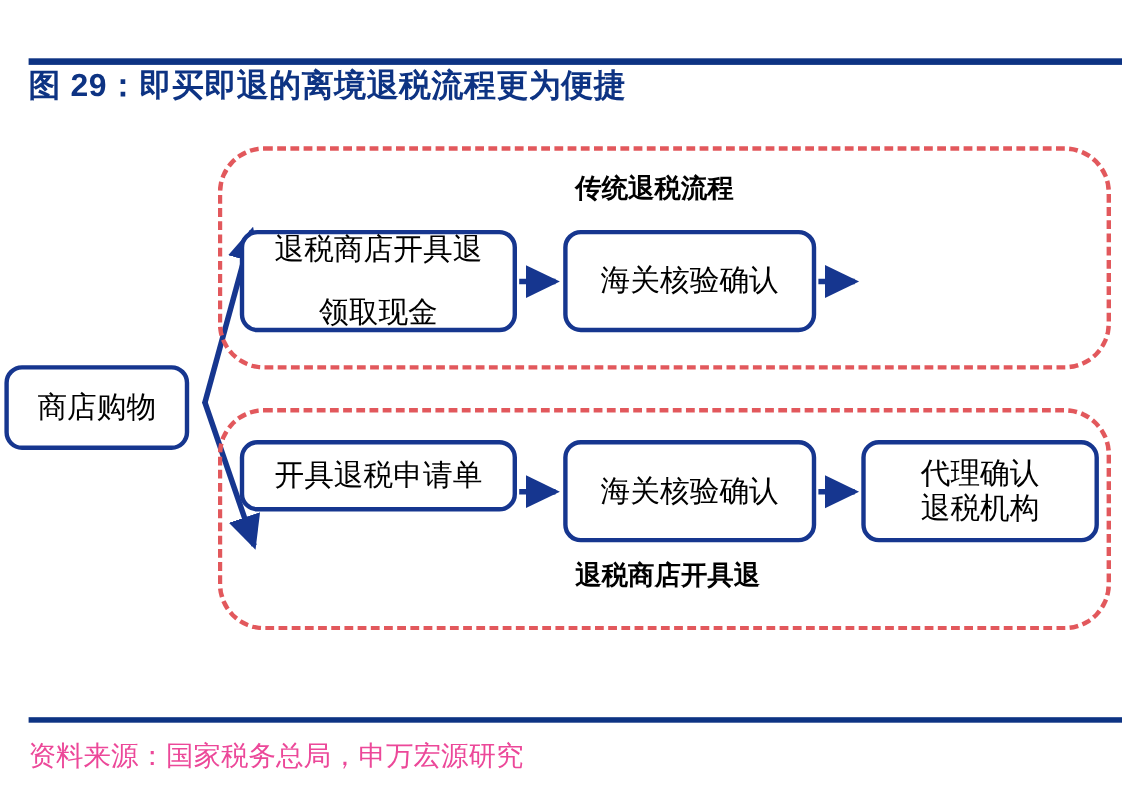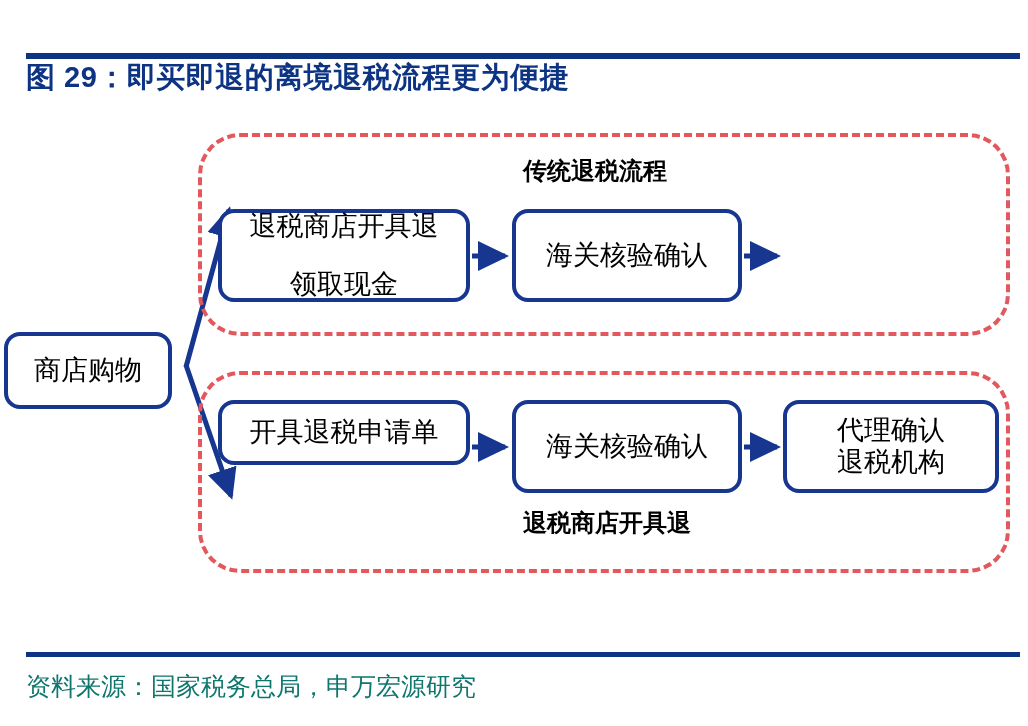--- a/index.html
+++ b/index.html
@@ -50,7 +50,7 @@
     left: 26px;
     top: 670px;
     font-size: 25px;
-    color: #0f766e;
+    color: #ec4899;
     white-space: nowrap;
   }
 

